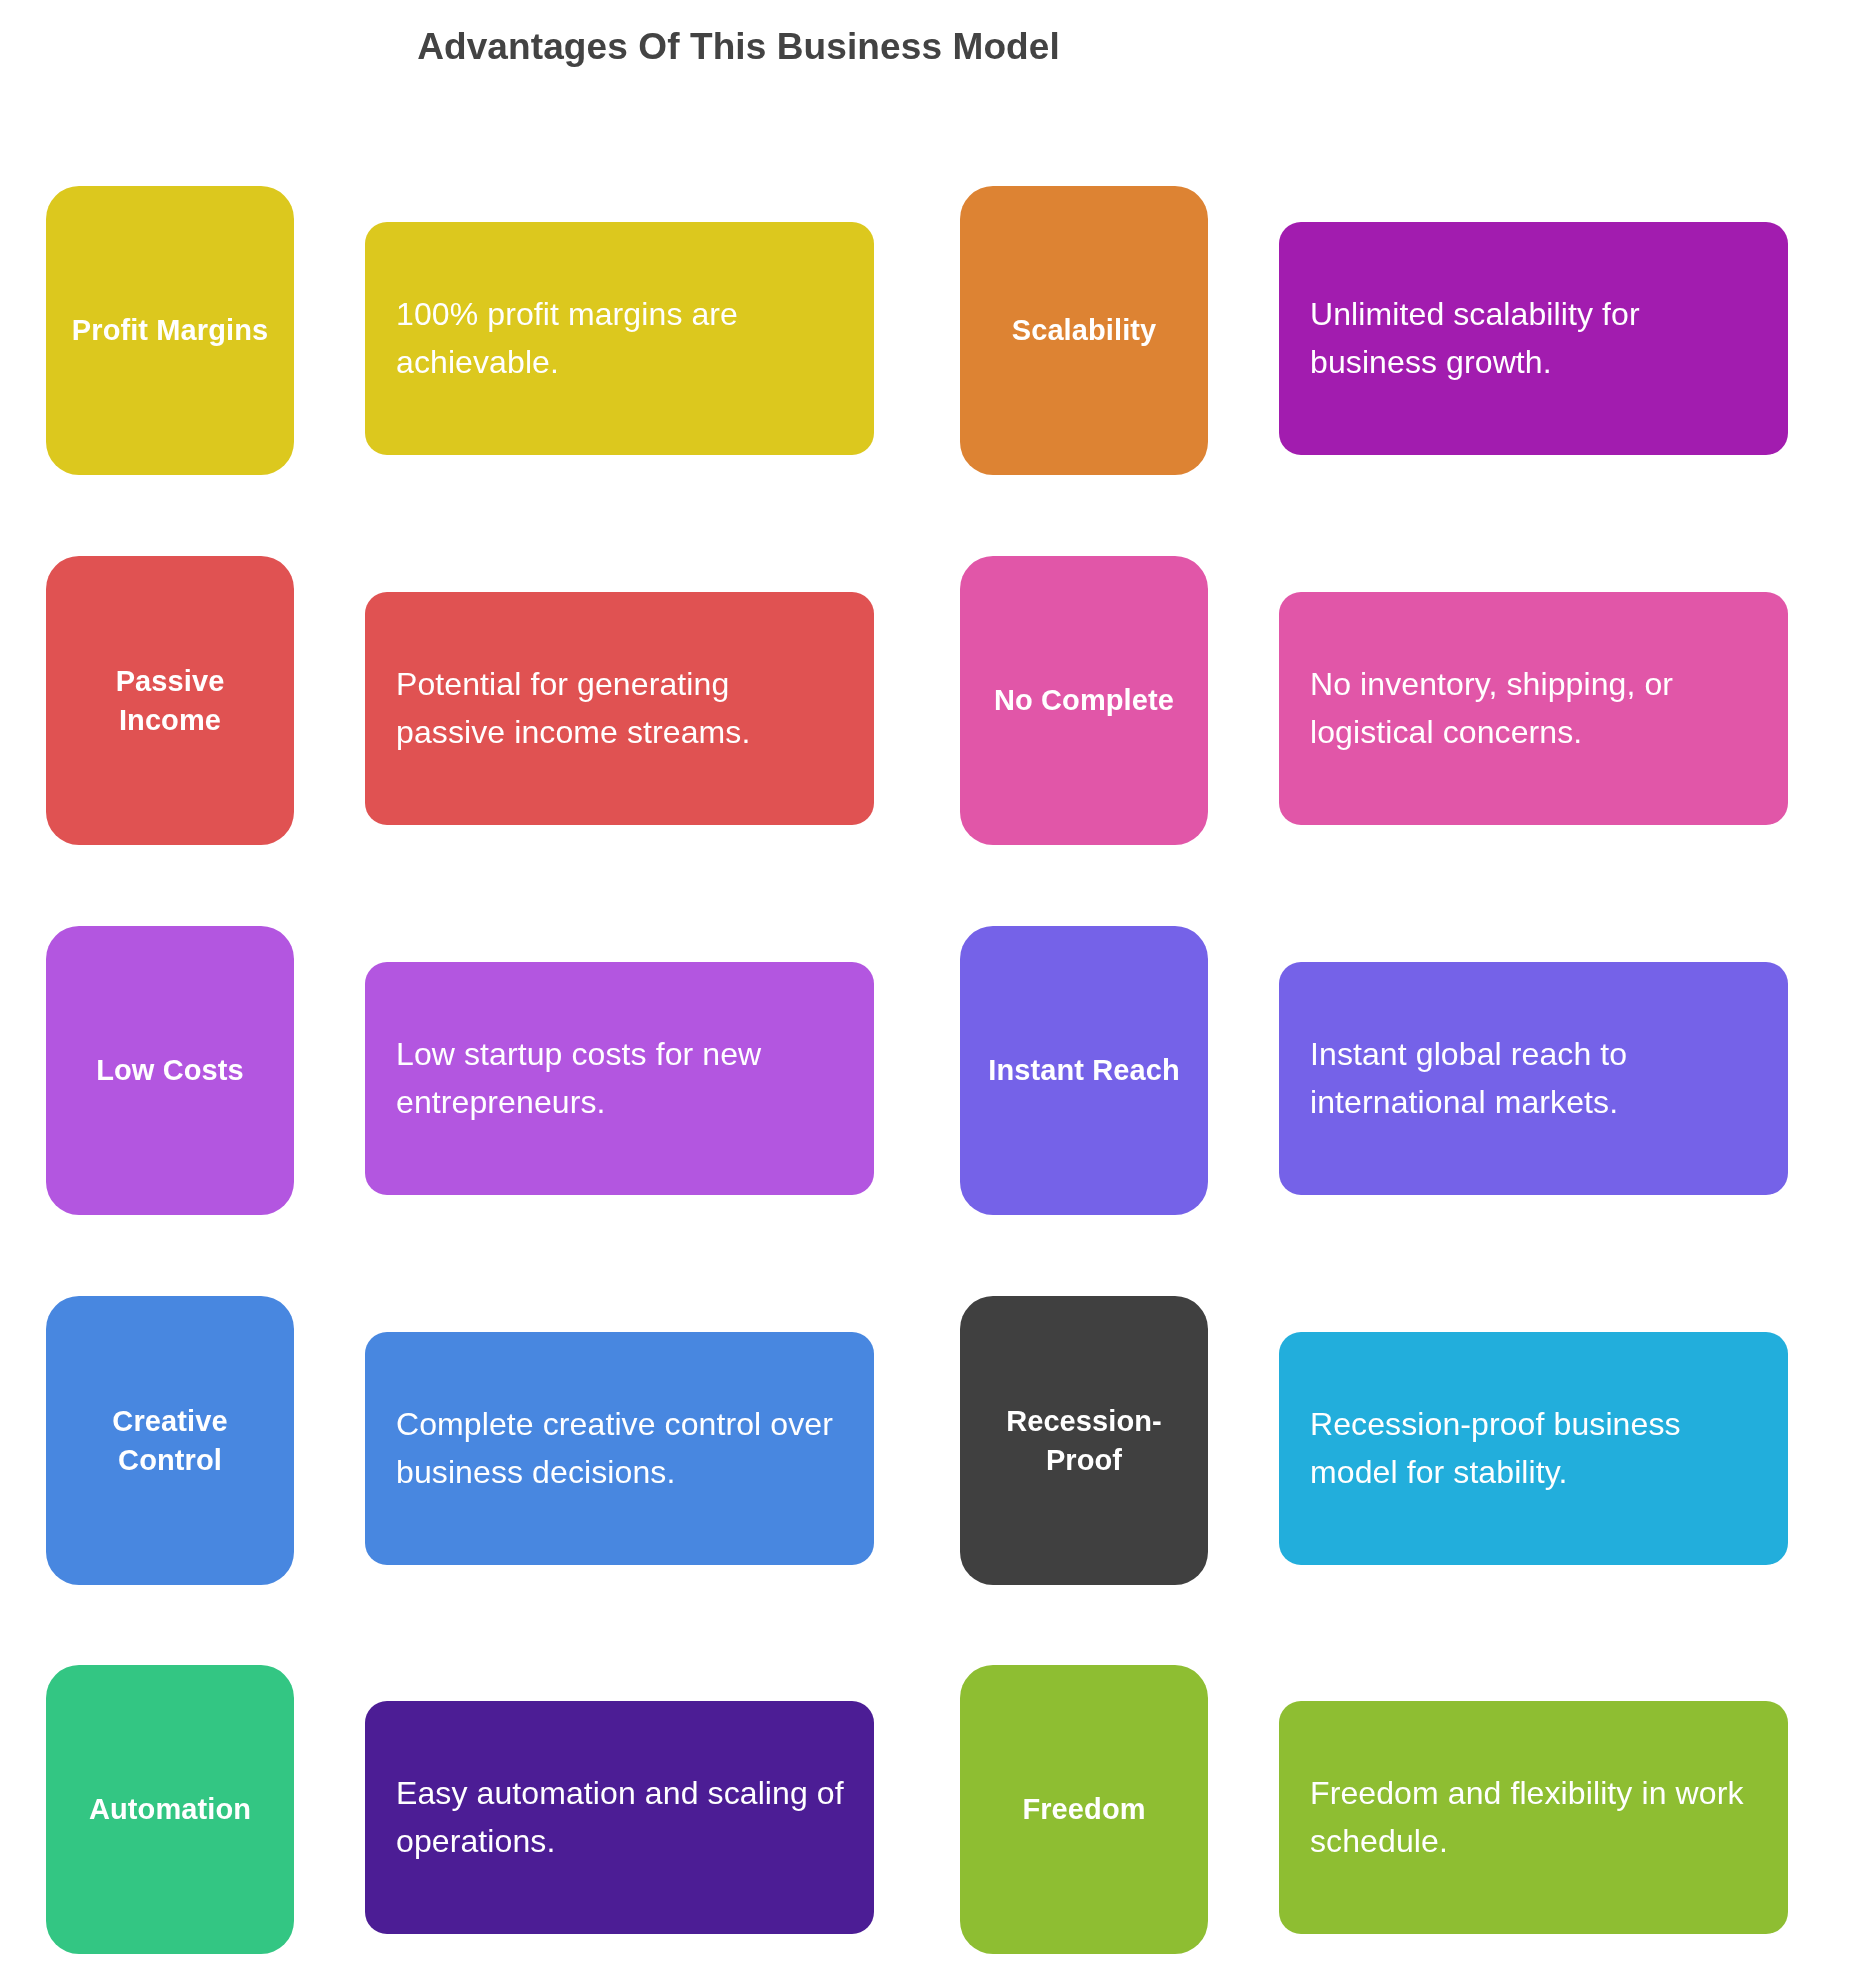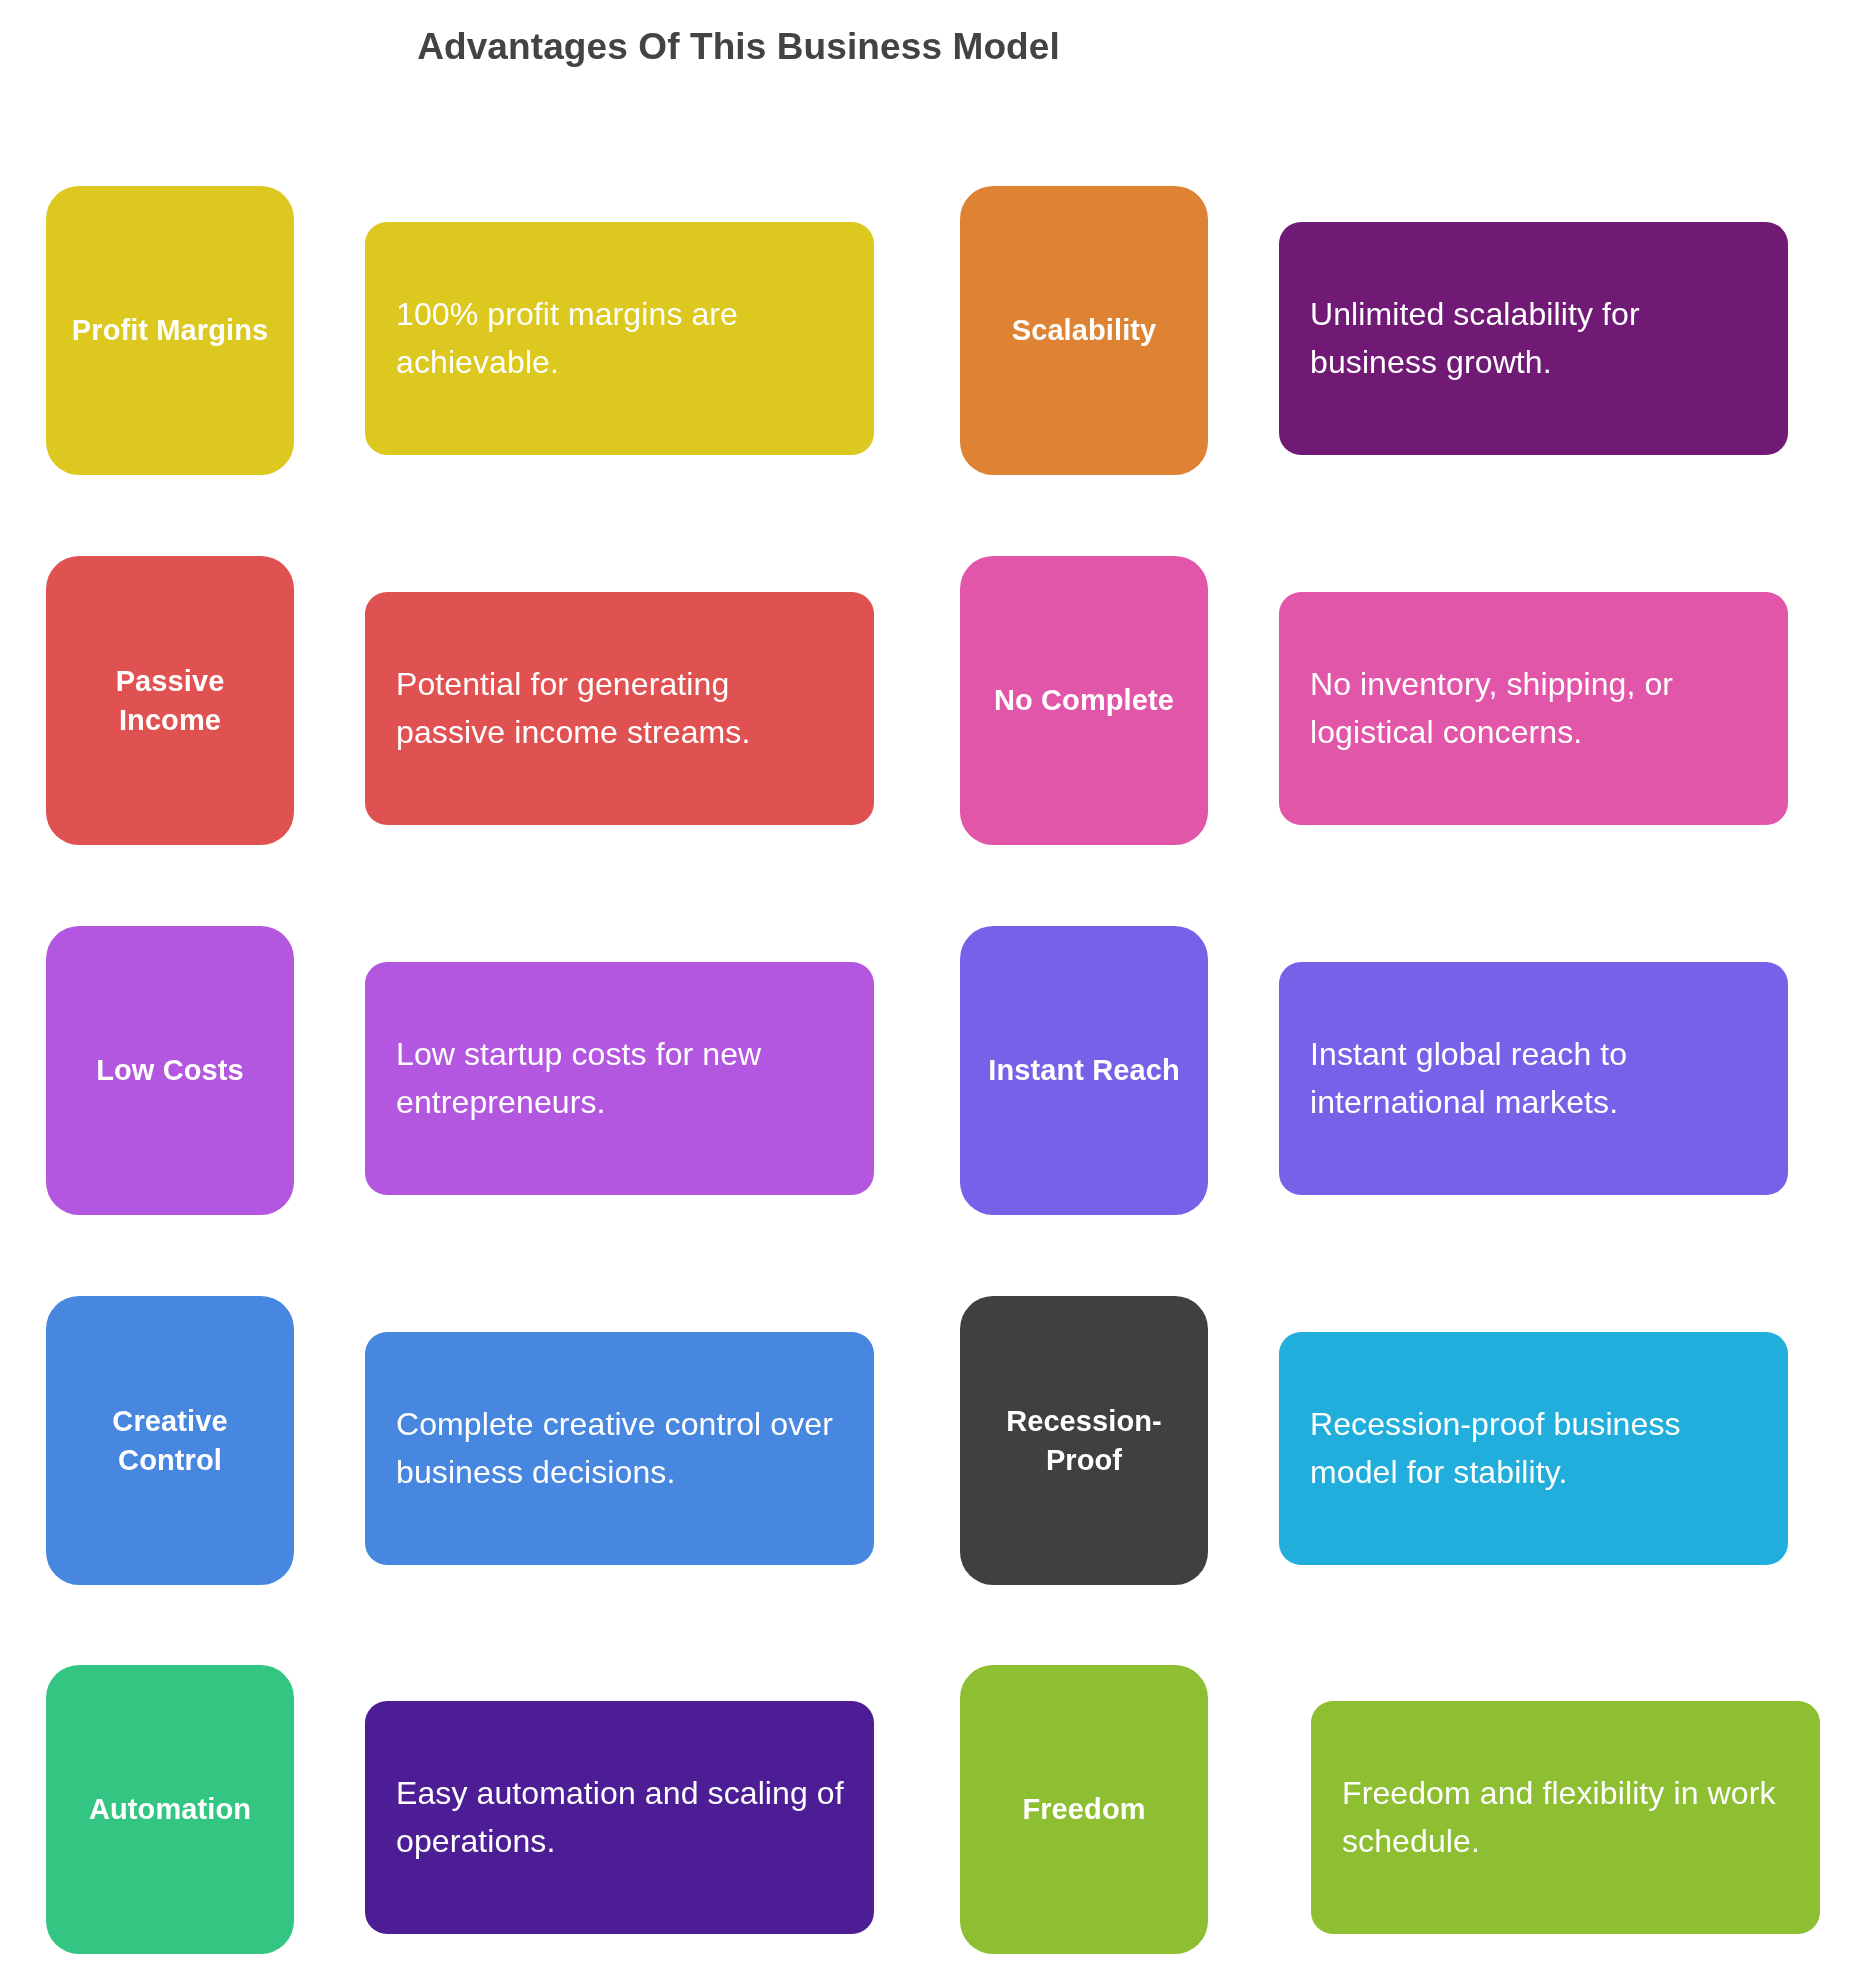--- a/index.html
+++ b/index.html
@@ -116,7 +116,7 @@
         </div>
       </div>
       <div class="card" style="left: 960px; top: 0px;">
-        <div class="card-desc" style="background: #701a75;">
+        <div class="card-desc" style="background: #a21caf;">
           <div class="card-desc-text">Unlimited scalability for business growth.</div>
         </div>
         <div class="card-label" style="background: rgb(221, 131, 51);">

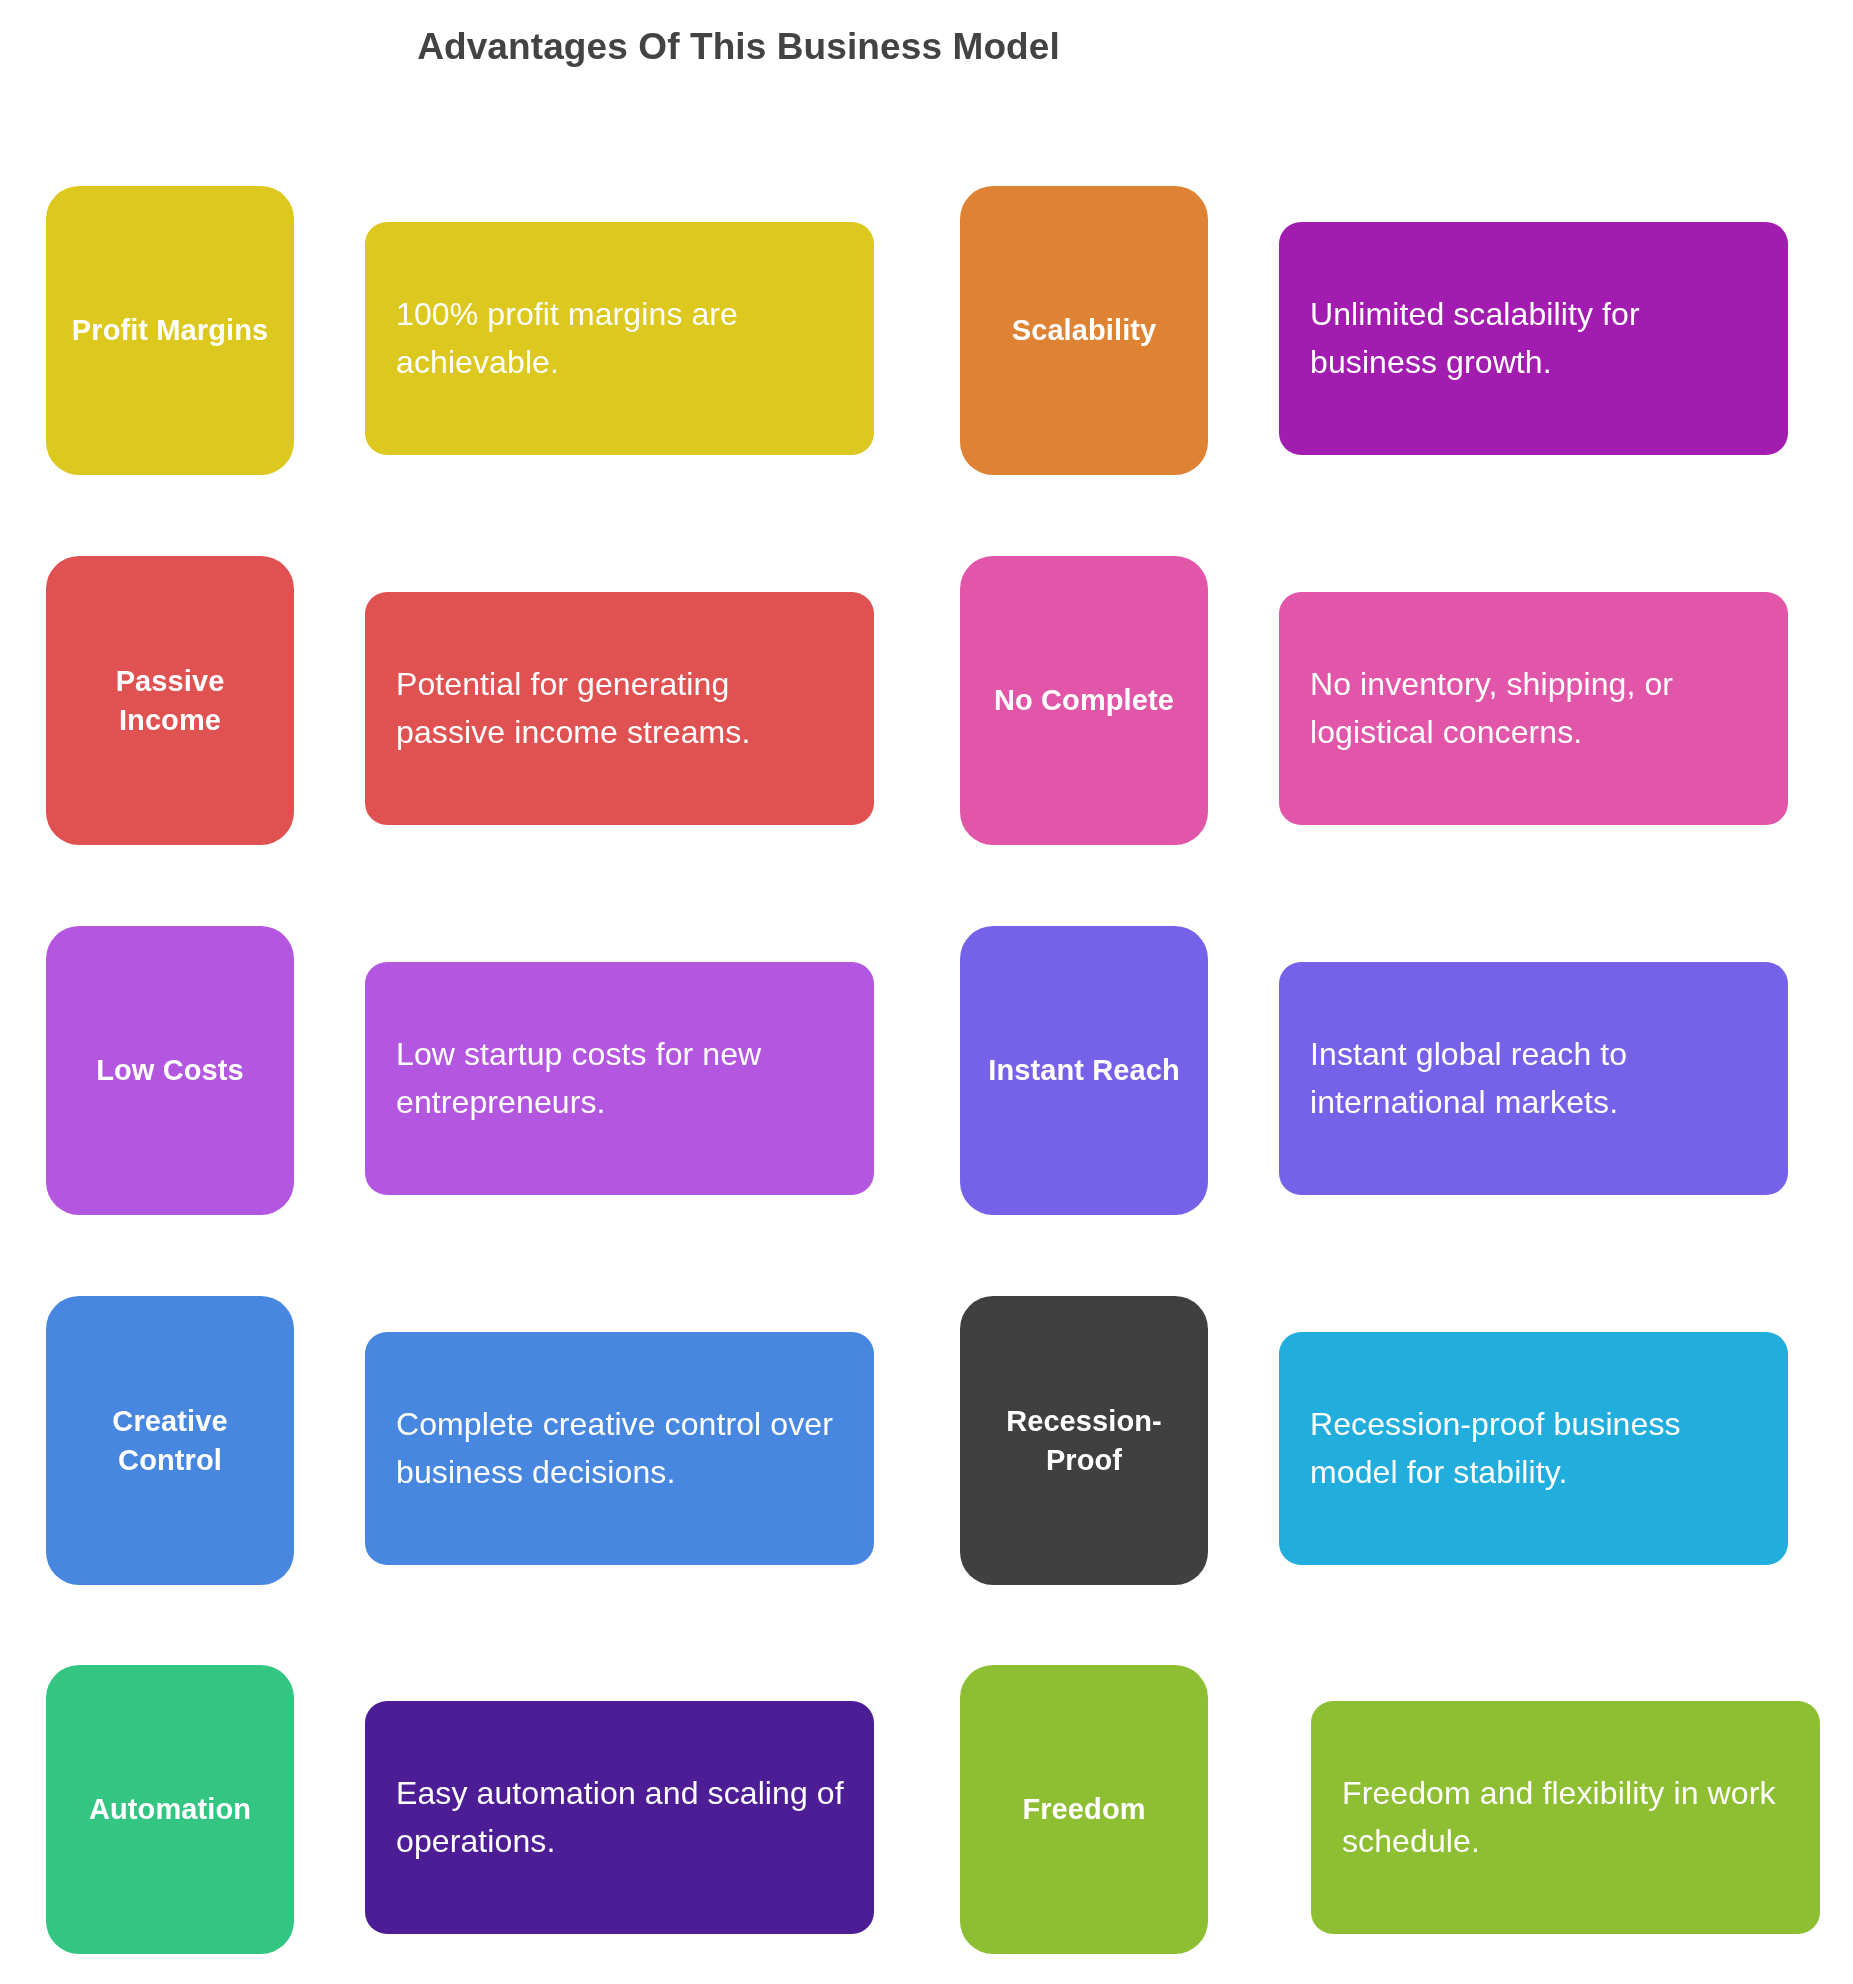--- a/index.html
+++ b/index.html
@@ -180,7 +180,7 @@
         </div>
       </div>
       <div class="card" style="left: 960px; top: 1479px;">
-        <div class="card-desc" style="background: rgb(142, 190, 50); margin-left: 32px;">
+        <div class="card-desc" style="background: rgb(142, 190, 50);">
           <div class="card-desc-text">Freedom and flexibility in work schedule.</div>
         </div>
         <div class="card-label" style="background: rgb(142, 190, 50);">

